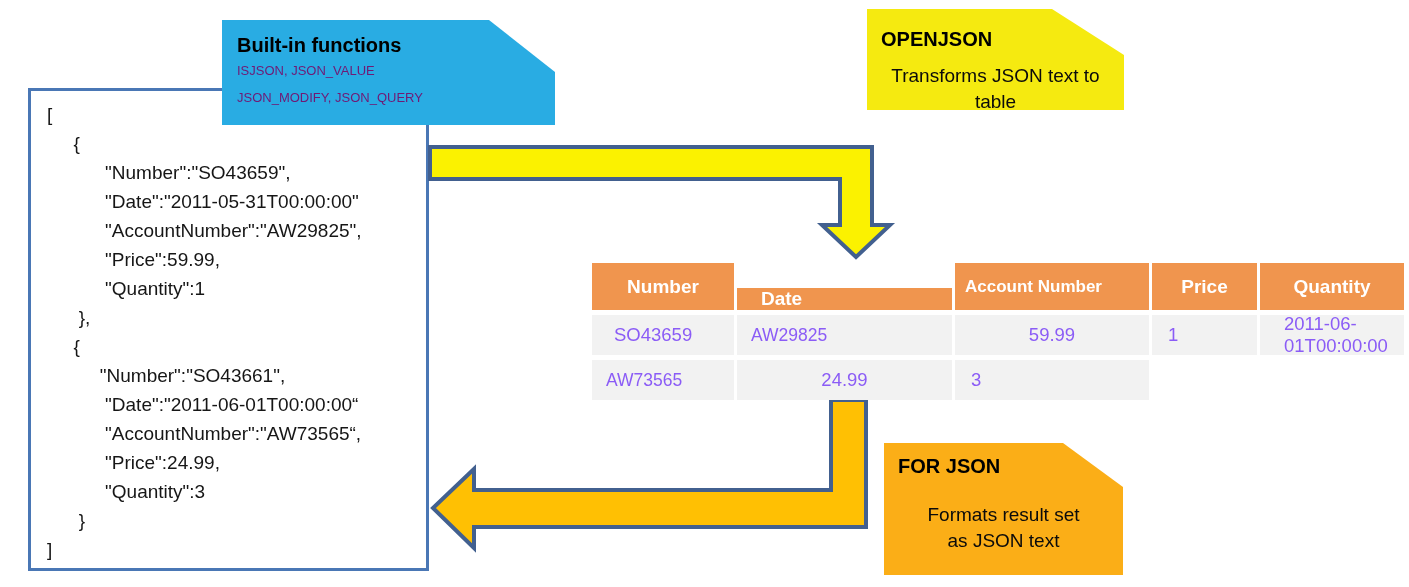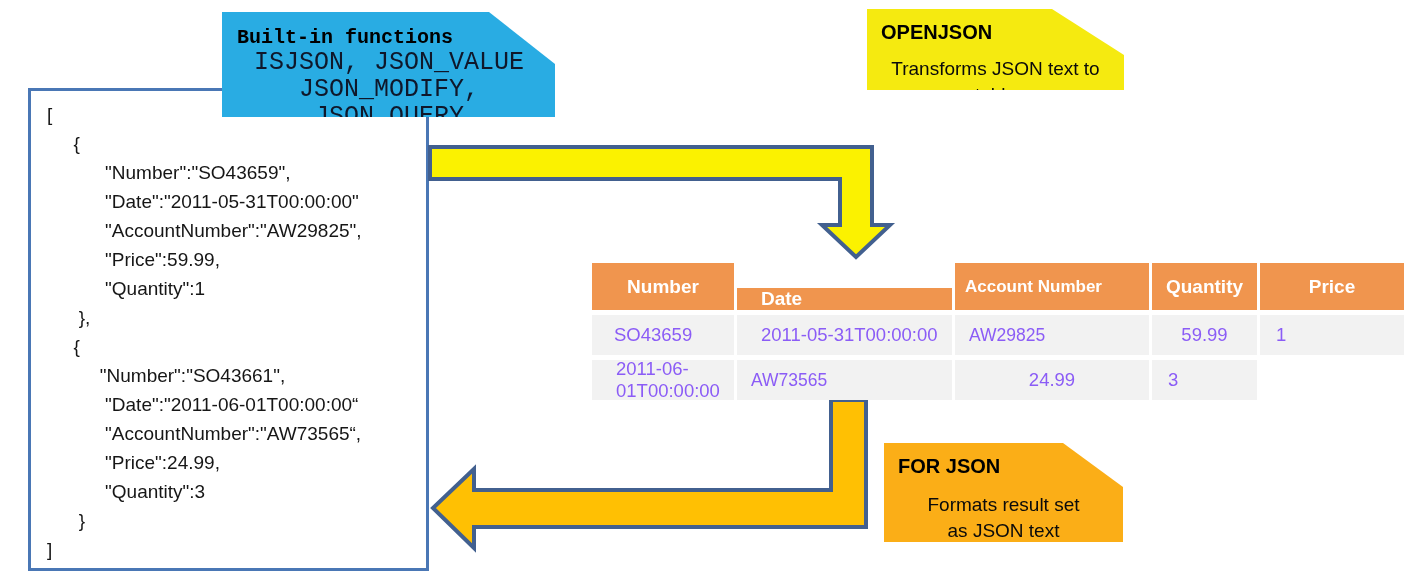--- a/index.html
+++ b/index.html
@@ -23,10 +23,9 @@
   .callout .title { font-weight:bold; font-size:20px; color:#000; }
   .callout .body-text { font-size:19px; color:#0b0b0b; white-space:pre-line; line-height:26px;text-align:center; }
   .callout-blue {
-    left:222px; top:12px; width:333px; height:105px; background:var(--callout-blue);
+    left:222px; top:20px; width:333px; height:105px; background:var(--callout-blue);
     clip-path:polygon(0 0, calc(100% - 66px) 0, 100% 52px, 100% 100%, 0 100%);
     padding:14px 14px 0 15px;
-    font-family:Liberation Mono, monospace;
   }
   .callout-blue .lines { font-size:25px; line-height:27px; color:#0f172a;text-align:center; }
   .callout-yellow {

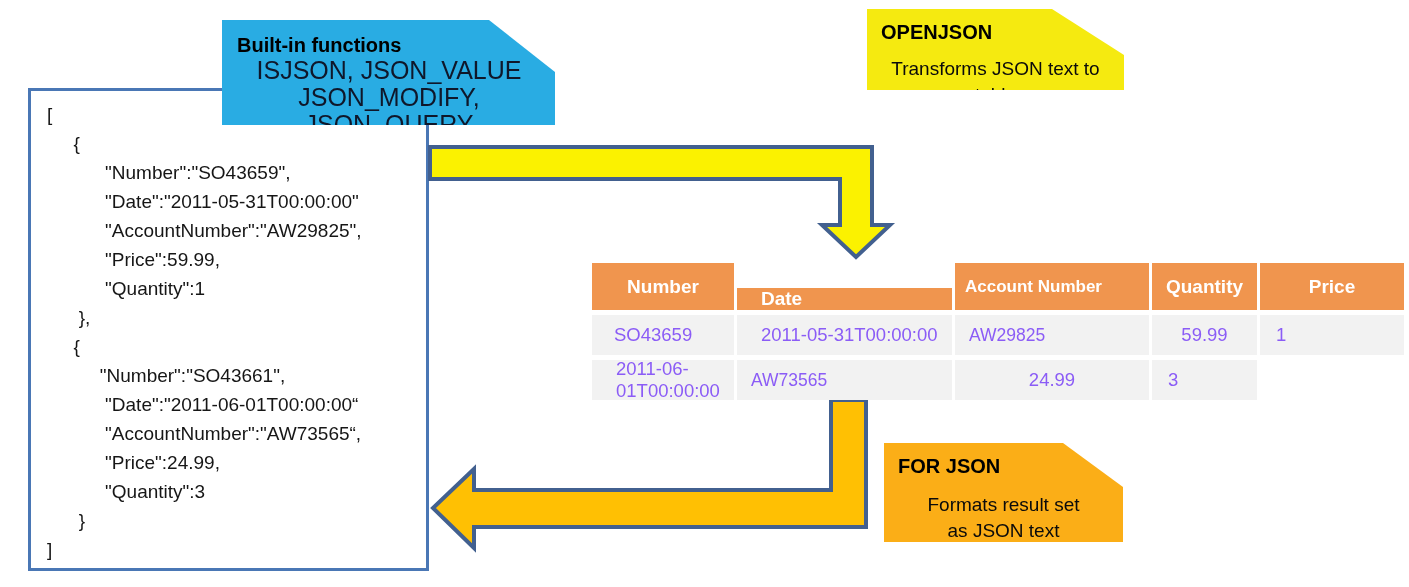--- a/index.html
+++ b/index.html
@@ -29,9 +29,9 @@
   }
   .callout-blue .lines { font-size:25px; line-height:27px; color:#0f172a;text-align:center; }
   .callout-yellow {
-    left:867px; top:9px; width:257px; height:81px; background:var(--callout-yellow);
+    left:867px; top:9px; width:257px; height:101px; background:var(--callout-yellow);
     clip-path:polygon(0 0, calc(100% - 72px) 0, 100% 46px, 100% 100%, 0 100%);
-    padding:12px 14px 0 14px;
+    padding:19px 14px 0 14px;
   }
   .callout-yellow .body-text { margin-top:12px; }
   .callout-orange {

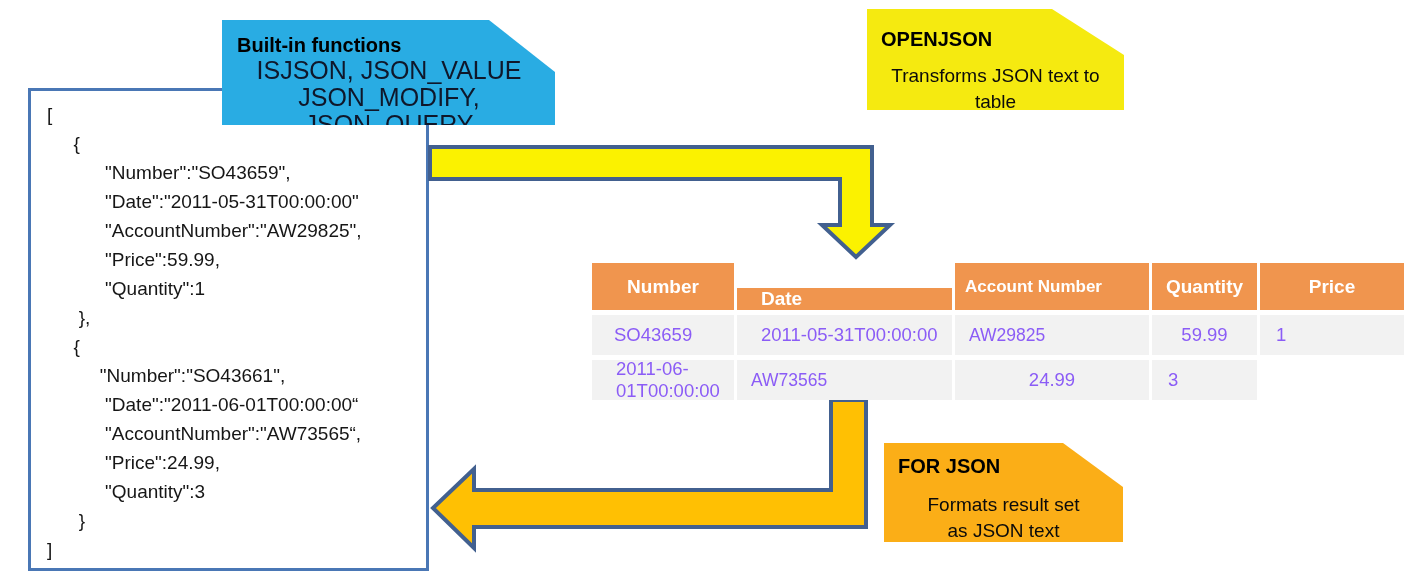--- a/index.html
+++ b/index.html
@@ -27,7 +27,7 @@
     clip-path:polygon(0 0, calc(100% - 66px) 0, 100% 52px, 100% 100%, 0 100%);
     padding:14px 14px 0 15px;
   }
-  .callout-blue .lines { font-size:25px; line-height:27px; color:#0f172a;text-align:center; }
+  .callout-blue .lines { font-size:13px; line-height:27px; color:#701a75; }
   .callout-yellow {
     left:867px; top:9px; width:257px; height:101px; background:var(--callout-yellow);
     clip-path:polygon(0 0, calc(100% - 72px) 0, 100% 46px, 100% 100%, 0 100%);

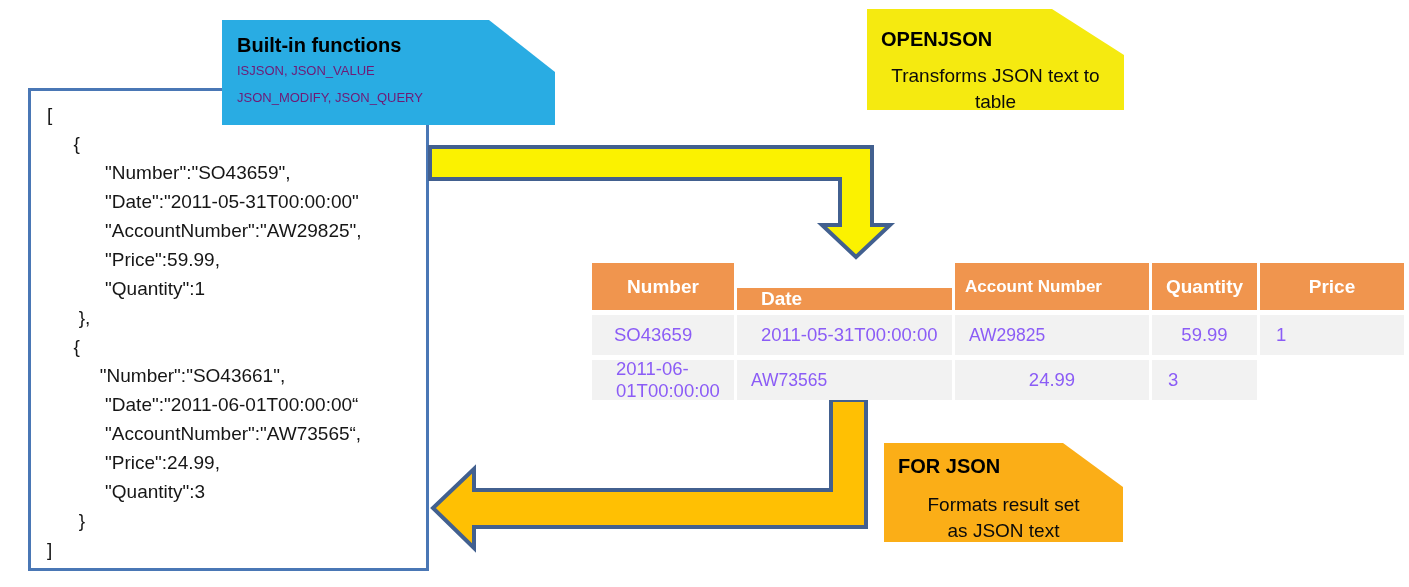--- a/index.html
+++ b/index.html
@@ -101,8 +101,8 @@
     <div class="hcell">Number</div>
     <div class="hcell left">Date</div>
     <div class="hcell acct">Account Number</div>
+    <div class="hcell">Price</div>
     <div class="hcell">Quantity</div>
-    <div class="hcell">Price</div>
 
     <div class="bcell">SO43659</div>
     <div class="bcell date">2011-05-31T00:00:00</div>

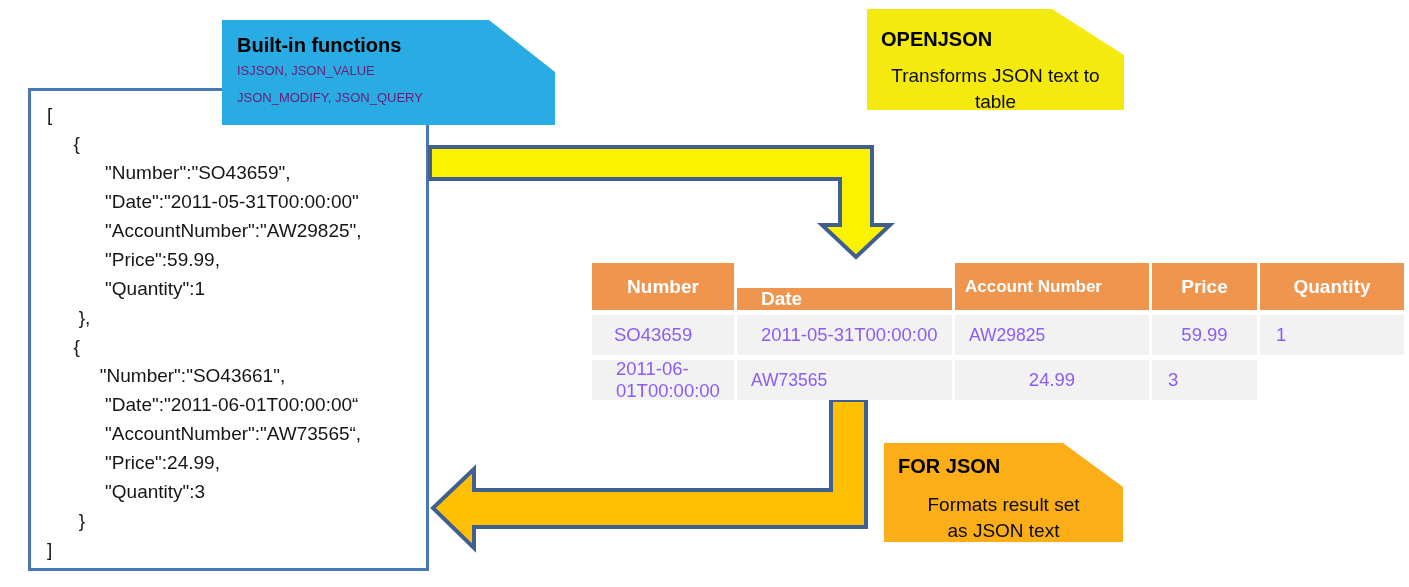--- a/index.html
+++ b/index.html
@@ -105,7 +105,6 @@
     <div class="hcell">Quantity</div>
 
     <div class="bcell">SO43659</div>
-    <div class="bcell date">2011-05-31T00:00:00</div>
     <div class="bcell acct">AW29825</div>
     <div class="bcell price">59.99</div>
     <div class="bcell qty">1</div>

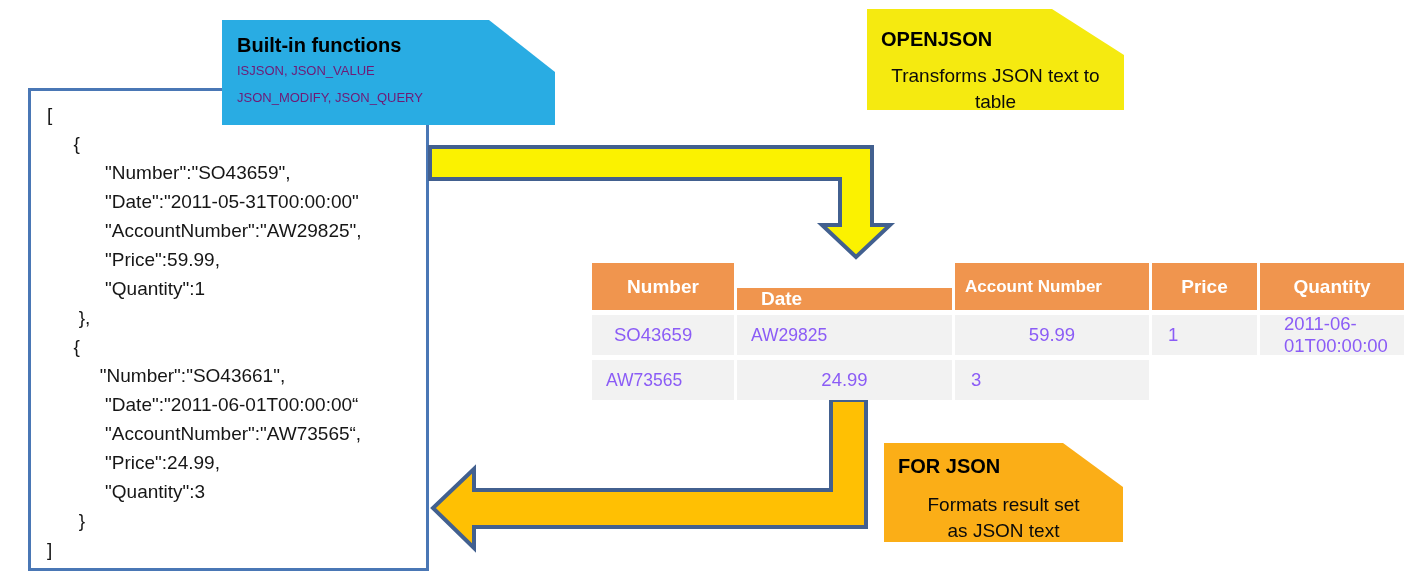--- a/index.html
+++ b/index.html
@@ -35,7 +35,7 @@
   }
   .callout-yellow .body-text { margin-top:12px; }
   .callout-orange {
-    left:884px; top:443px; width:239px; height:99px; background:var(--callout-orange);
+    left:884px; top:443px; width:239px; height:132px; background:var(--callout-orange);
     clip-path:polygon(0 0, calc(100% - 60px) 0, 100% 44px, 100% 100%, 0 100%);
     padding:12px 14px 0 14px;
   }

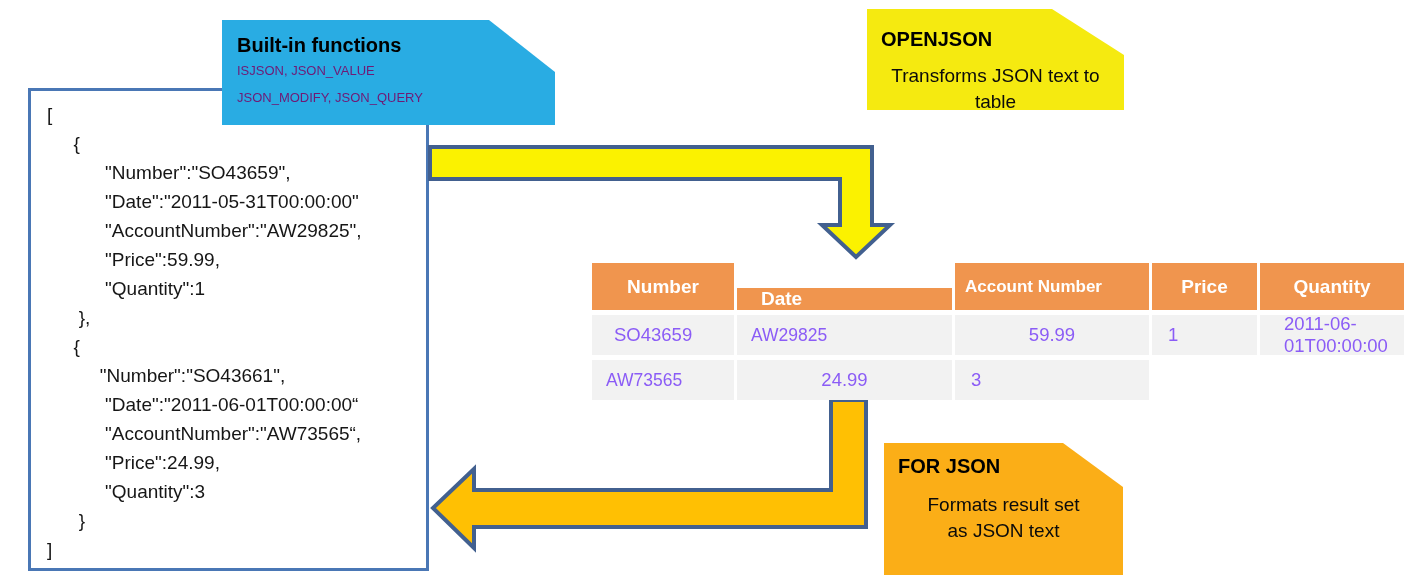--- a/index.html
+++ b/index.html
@@ -39,7 +39,7 @@
     clip-path:polygon(0 0, calc(100% - 60px) 0, 100% 44px, 100% 100%, 0 100%);
     padding:12px 14px 0 14px;
   }
-  .callout-orange .body-text { margin-top:14px; }
+  .callout-orange .body-text { margin-top:24px; }
 
   
   .arrows { position:absolute; left:0; top:0; z-index:2; pointer-events:none; }

